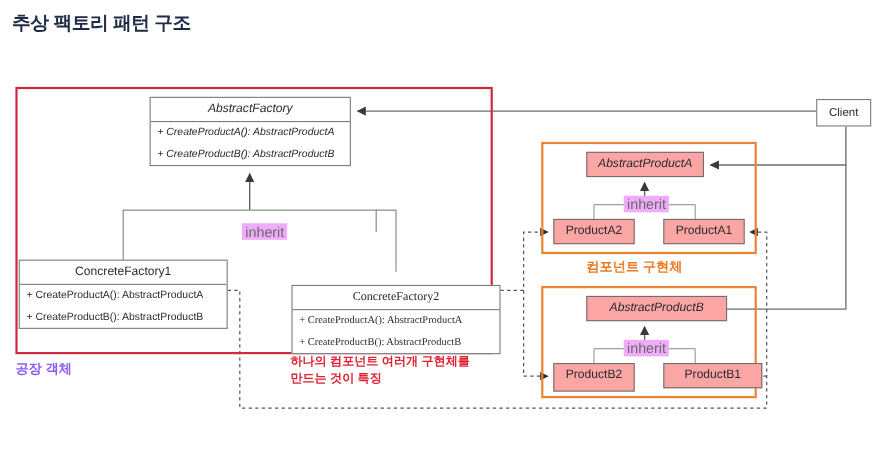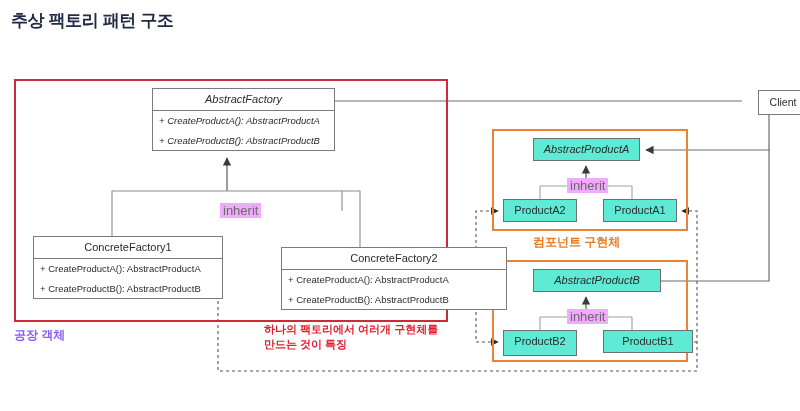--- a/index.html
+++ b/index.html
@@ -46,7 +46,6 @@
     background: #ffffff;
     border: 1px solid #7b7b7b;
     z-index: 5;
-    margin-left: 16px;
   }
   .uml-title {
     box-sizing: border-box;

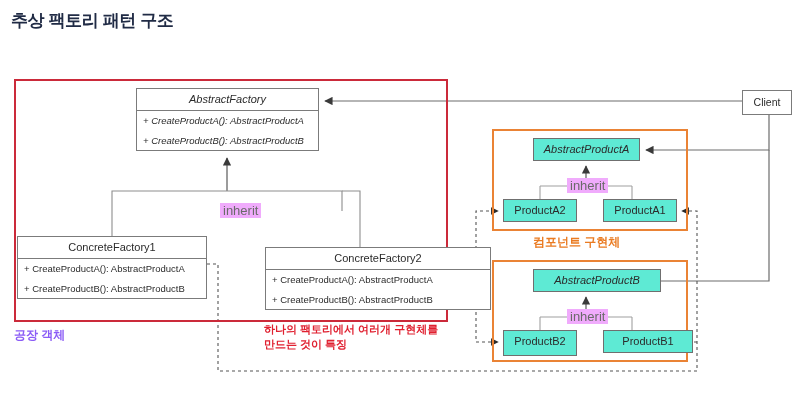--- a/index.html
+++ b/index.html
@@ -106,7 +106,7 @@
   .simple-box {
     position: absolute;
     box-sizing: border-box;
-    background: #5eead4;
+    background: #fca5a5;
     border: 1px solid #6f6f6f;
     text-align: center;
     color: #2b2b2b;

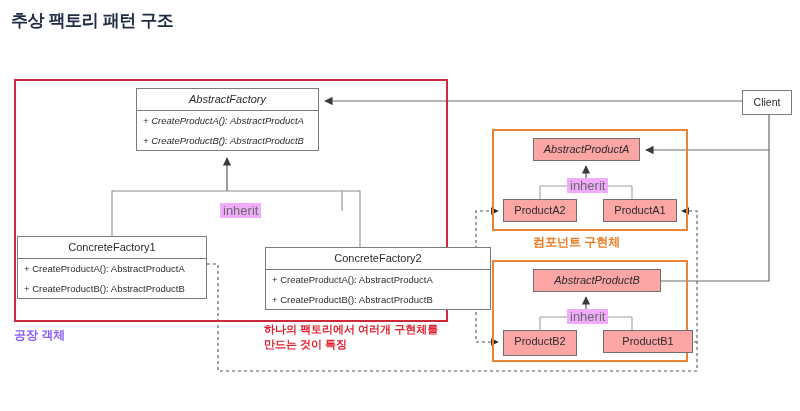--- a/index.html
+++ b/index.html
@@ -87,7 +87,7 @@
     left: 17px; top: 236px; width: 190px; height: 63px;
   }
   #box-concrete-2 {
-    left: 265px; top: 247px; width: 226px; height: 63px;
+    left: 265px; top: 259px; width: 190px; height: 63px; font-family: Liberation Serif, serif;
   }
   #box-concrete-1 .uml-title, #box-concrete-2 .uml-title {
     font-size: 11px; line-height: 21px; height: 21px; font-style: normal;

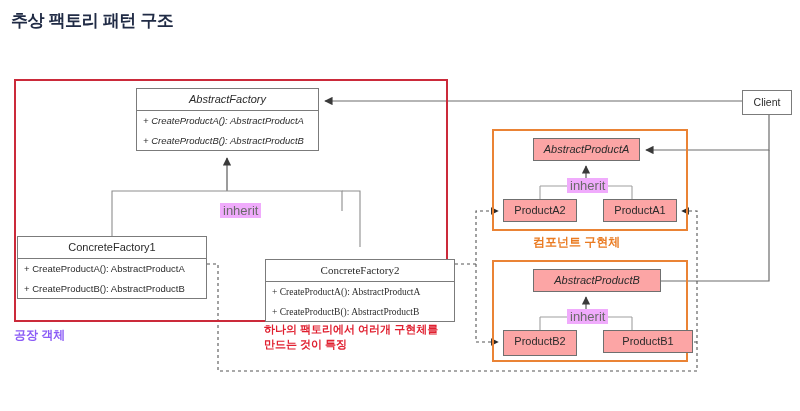--- a/index.html
+++ b/index.html
@@ -289,7 +289,7 @@
   <div class="edge-label" id="label-inherit-b">inherit</div>
 
   <div class="anno" id="anno-factory">공장 객체</div>
-  <div class="anno" id="anno-note">하나의 팩토리에서 여러개 구현체를
+  <div class="anno" id="anno-note">하나의 컴포넌트 여러개 구현체를
 만드는 것이 특징</div>
   <div class="anno" id="anno-component">컴포넌트 구현체</div>
 

